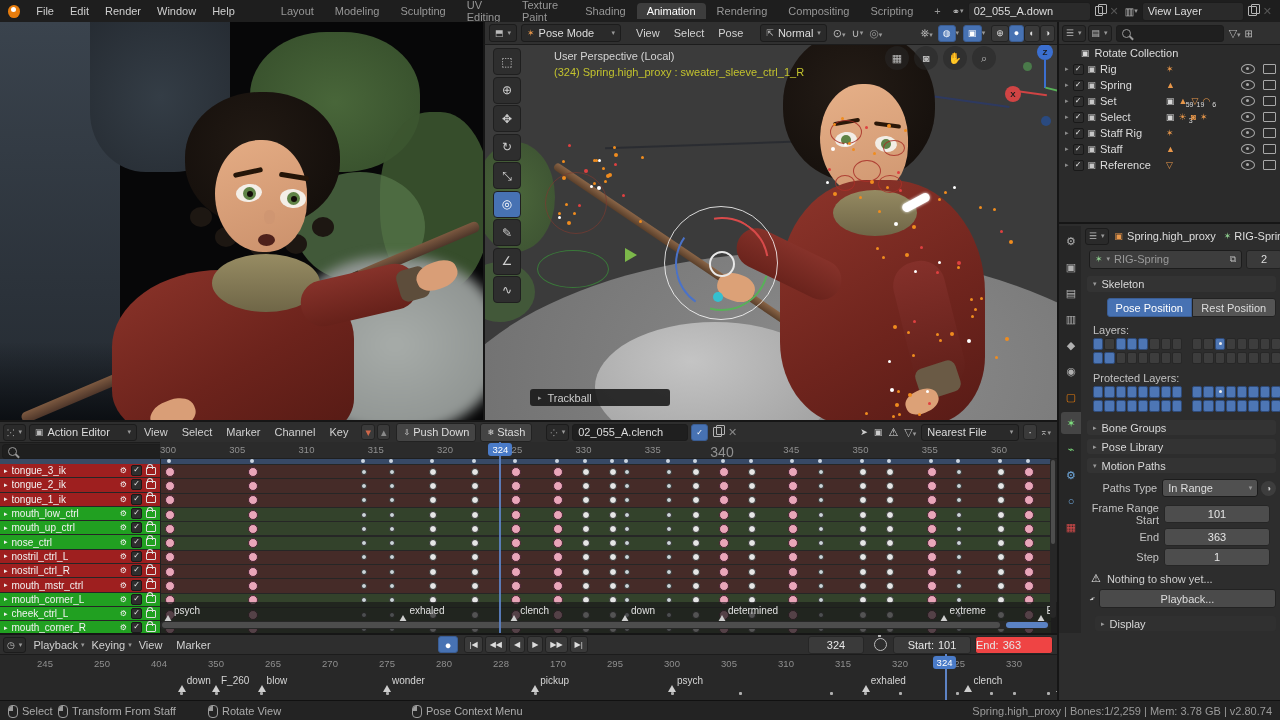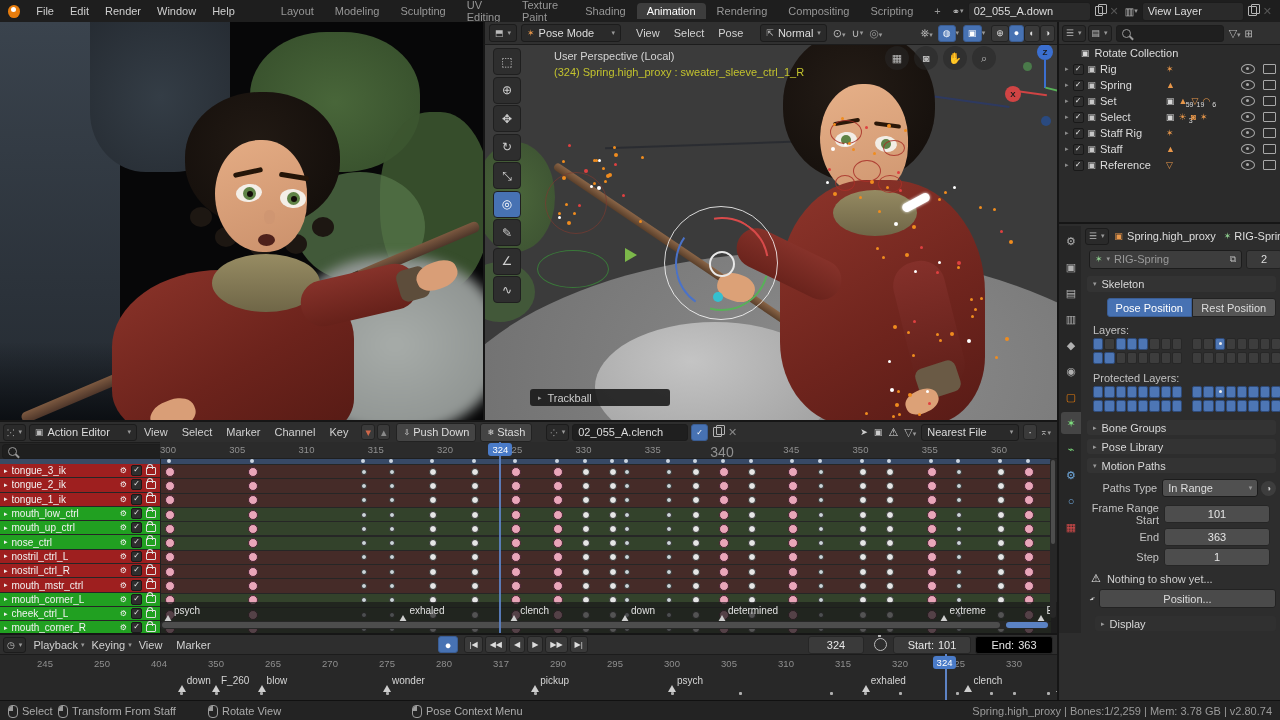--- a/index.html
+++ b/index.html
@@ -595,7 +595,7 @@
     </div>
     <div class="row" style="margin:4px 6px 0 8px">
       <span style="color:#ddd;font-size:10px;transform:rotate(-40deg)">⌁</span>
-      <span class="btn" style="flex:1;margin-left:4px;background:#4a4a4a">Position...</span>
+      <span class="btn" style="flex:1;margin-left:4px;background:#4a4a4a">Playback...</span>
     </div>
     <div class="hdrpanel" style="margin:8px 6px 0 14px;height:15px;background:#303030">
       <span class="caret">▸</span>

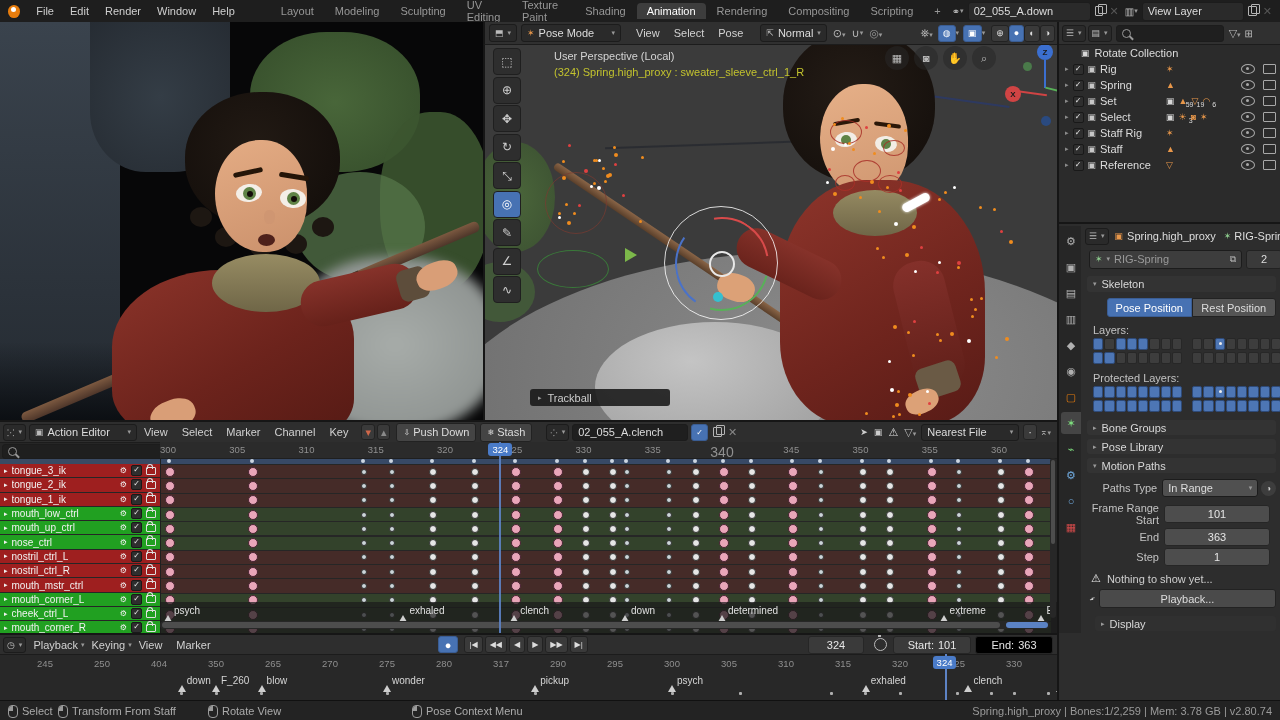--- a/index.html
+++ b/index.html
@@ -1186,7 +1186,7 @@
       <span>Start:</span>
         <span>101</span>
       </span>
-    <span class="fld row" style="width:76px;background:#000000;gap:4px;justify-content:center;margin:0 4px">
+    <span class="fld row" style="width:76px;background:#ef4444;gap:4px;justify-content:flex-start;margin:0 4px">
       <span>End:</span>
         <span>363</span>
       </span>

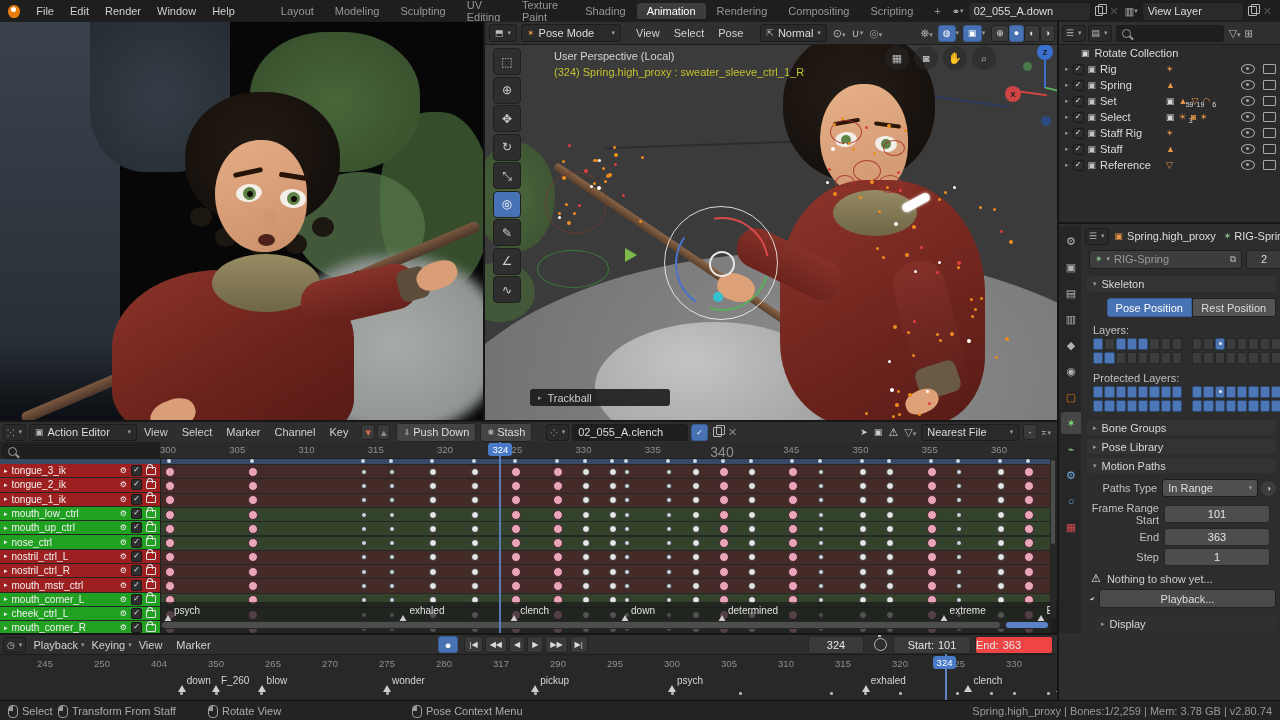--- a/index.html
+++ b/index.html
@@ -1200,7 +1200,7 @@
       <span style="position: absolute; left: 330px; top: 4px; transform: translateX(-50%); color: rgb(143, 143, 143); font-size: 9.5px;">270</span>
       <span style="position: absolute; left: 387px; top: 4px; transform: translateX(-50%); color: rgb(143, 143, 143); font-size: 9.5px;">275</span>
       <span style="position: absolute; left: 444px; top: 4px; transform: translateX(-50%); color: rgb(143, 143, 143); font-size: 9.5px;">280</span>
-      <span style="position: absolute; left: 501px; top: 4px; transform: translateX(-50%); color: rgb(143, 143, 143); font-size: 9.5px;">317</span>
+      <span style="position: absolute; left: 501px; top: 4px; transform: translateX(-50%); color: rgb(143, 143, 143); font-size: 9.5px;">228</span>
       <span style="position: absolute; left: 558px; top: 4px; transform: translateX(-50%); color: rgb(143, 143, 143); font-size: 9.5px;">290</span>
       <span style="position: absolute; left: 615px; top: 4px; transform: translateX(-50%); color: rgb(143, 143, 143); font-size: 9.5px;">295</span>
       <span style="position: absolute; left: 672px; top: 4px; transform: translateX(-50%); color: rgb(143, 143, 143); font-size: 9.5px;">300</span>

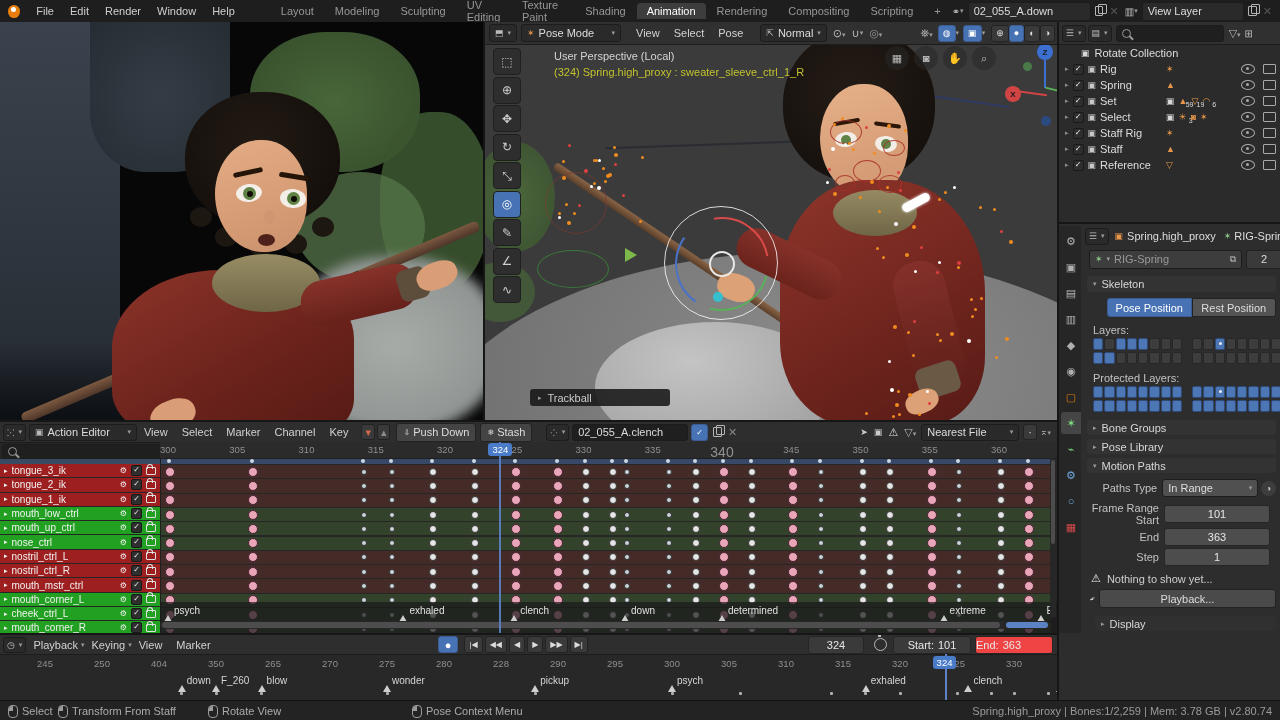--- a/index.html
+++ b/index.html
@@ -1201,7 +1201,7 @@
       <span style="position: absolute; left: 387px; top: 4px; transform: translateX(-50%); color: rgb(143, 143, 143); font-size: 9.5px;">275</span>
       <span style="position: absolute; left: 444px; top: 4px; transform: translateX(-50%); color: rgb(143, 143, 143); font-size: 9.5px;">280</span>
       <span style="position: absolute; left: 501px; top: 4px; transform: translateX(-50%); color: rgb(143, 143, 143); font-size: 9.5px;">228</span>
-      <span style="position: absolute; left: 558px; top: 4px; transform: translateX(-50%); color: rgb(143, 143, 143); font-size: 9.5px;">290</span>
+      <span style="position: absolute; left: 558px; top: 4px; transform: translateX(-50%); color: rgb(143, 143, 143); font-size: 9.5px;">170</span>
       <span style="position: absolute; left: 615px; top: 4px; transform: translateX(-50%); color: rgb(143, 143, 143); font-size: 9.5px;">295</span>
       <span style="position: absolute; left: 672px; top: 4px; transform: translateX(-50%); color: rgb(143, 143, 143); font-size: 9.5px;">300</span>
       <span style="position: absolute; left: 729px; top: 4px; transform: translateX(-50%); color: rgb(143, 143, 143); font-size: 9.5px;">305</span>

